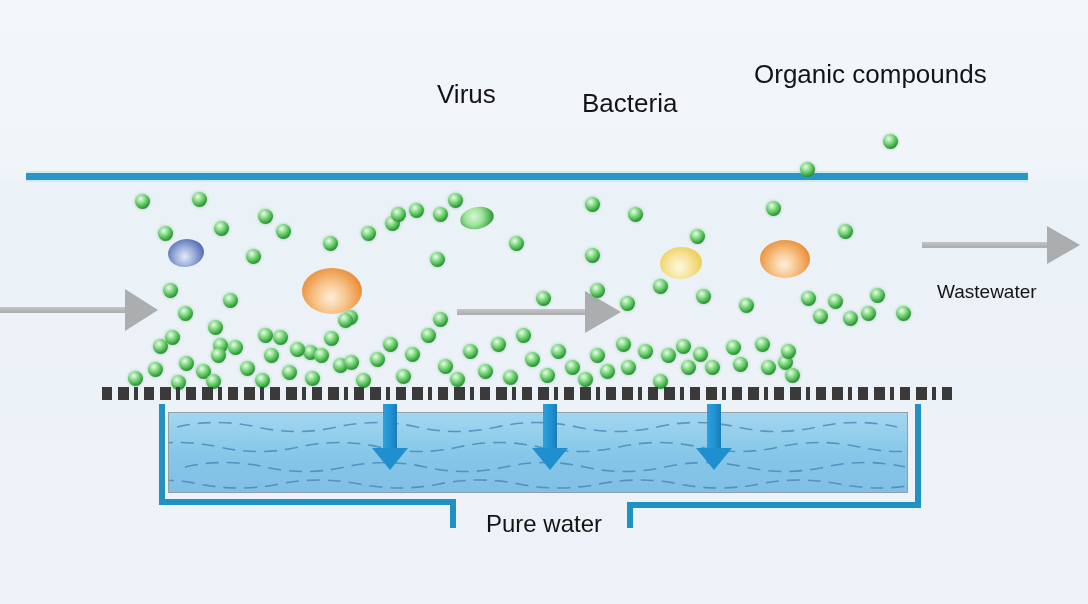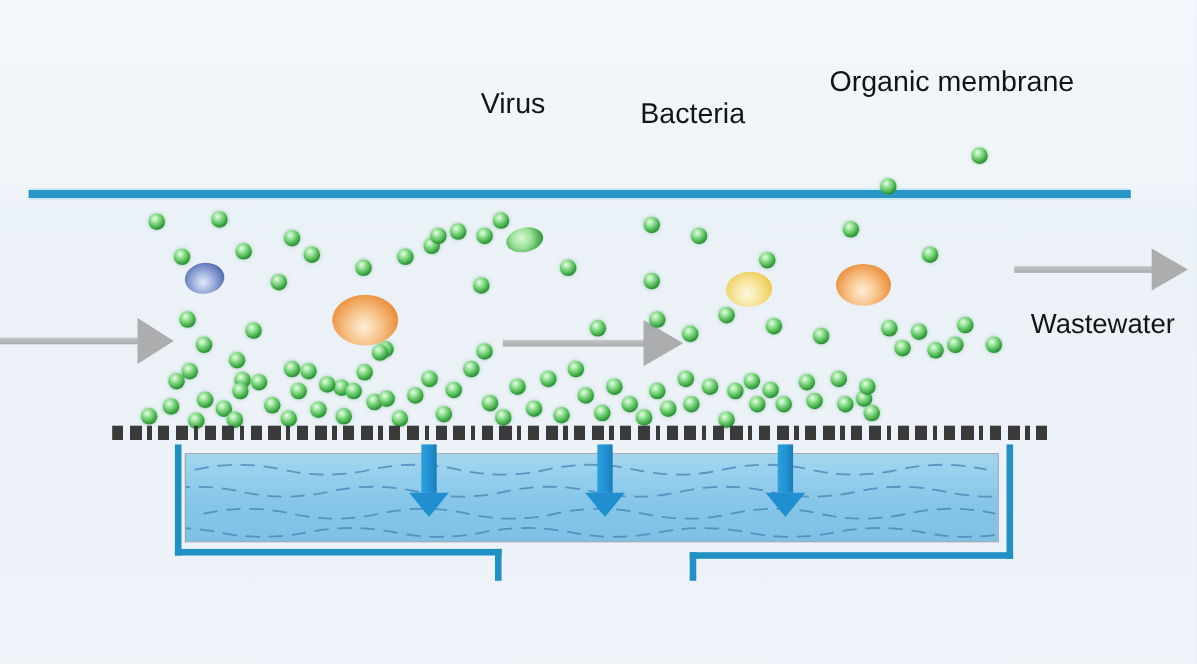--- a/index.html
+++ b/index.html
@@ -64,7 +64,7 @@
 
   <div class="lbl lbl-contaminant" style="left:437px;top:79px;">Virus</div>
   <div class="lbl lbl-contaminant" style="left:582px;top:88px;text-align:center;">Bacteria</div>
-  <div class="lbl lbl-contaminant" style="left:754px;top:59px;">Organic membrane</div>
+  <div class="lbl lbl-contaminant" style="left:754px;top:59px;">Organic compounds</div>
 
   <div class="feed-line"></div>
 

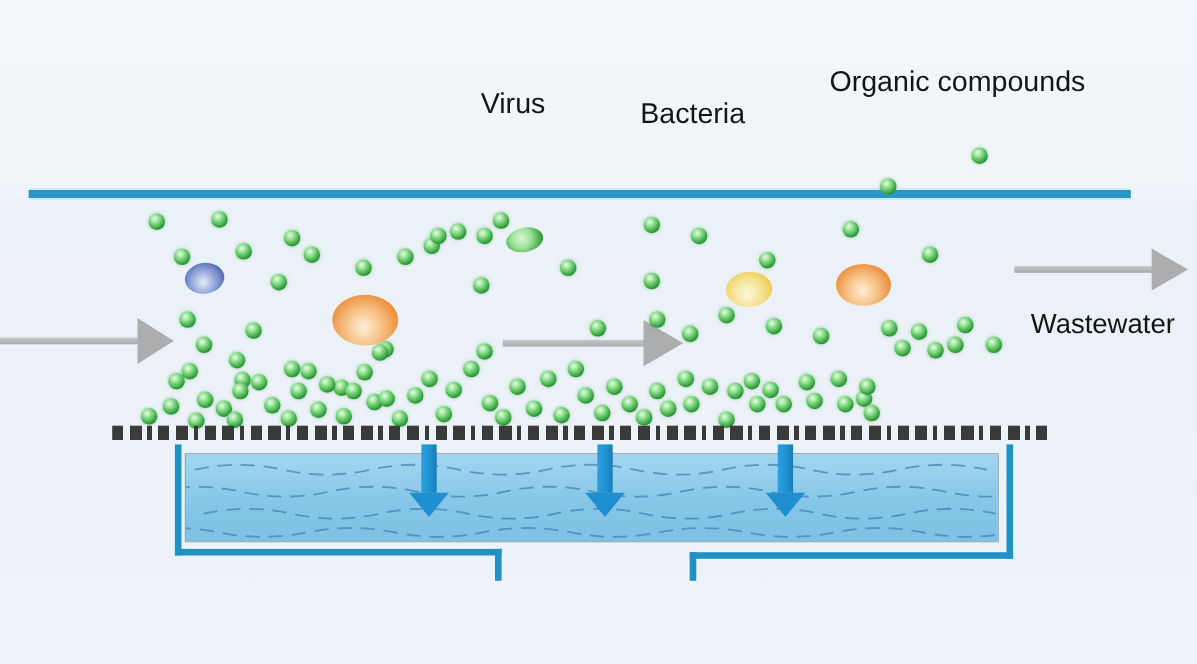--- a/index.html
+++ b/index.html
@@ -11,7 +11,7 @@
   .lbl{position:absolute;white-space:nowrap;color:#141414;}
   .lbl-contaminant{font-size:26px;}
   .lbl-influent{font-size:31px;}
-  .lbl-wastewater{font-size:25px;}
+  .lbl-wastewater{font-size:19px;}
   .lbl-purewater{font-size:24px;}
   .title{
     position:absolute;left:0;top:556px;width:1088px;text-align:center;

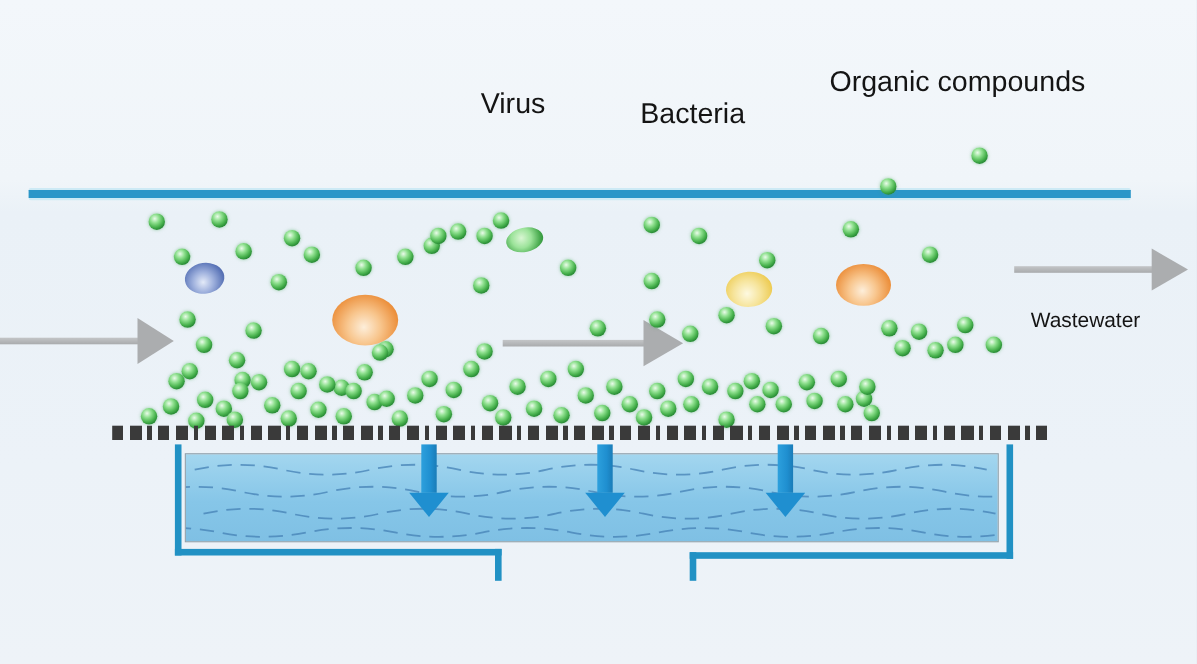--- a/index.html
+++ b/index.html
@@ -217,6 +217,7 @@
   <div class="p-shaft" style="left:707px;"></div>
   <div class="p-head" style="left:696px;"></div>
 
+  <div class="lbl lbl-purewater" style="left:486px;top:510px;">Pure water</div>
 
 
 </div>

